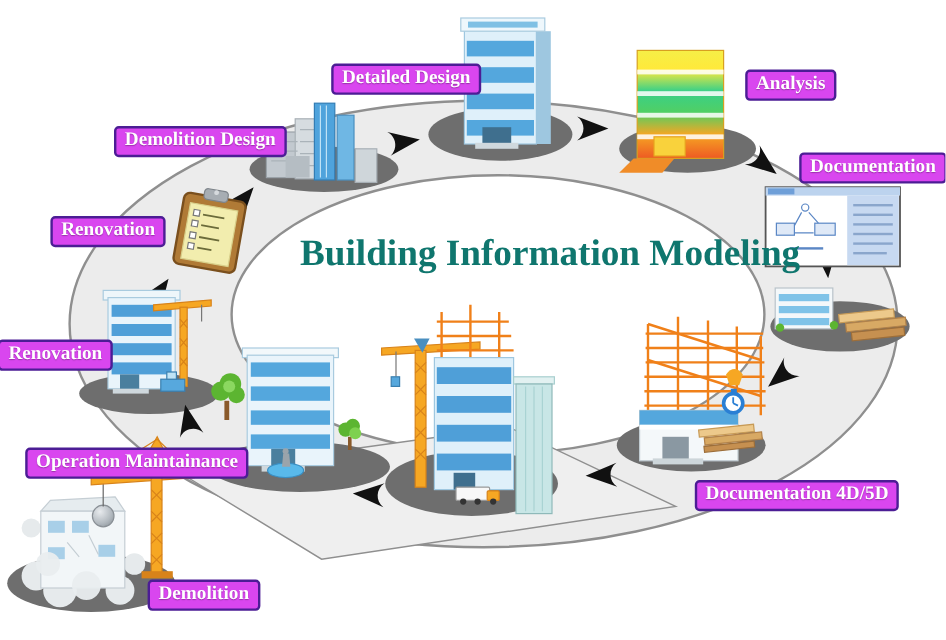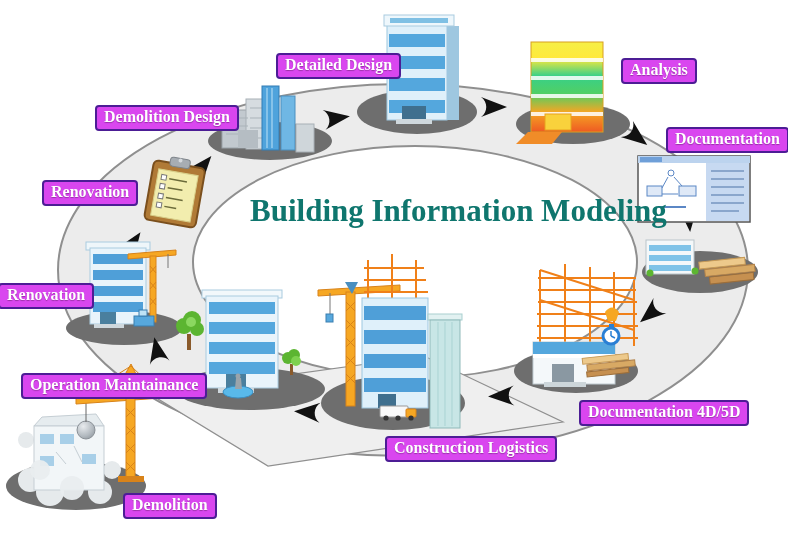--- a/index.html
+++ b/index.html
@@ -287,7 +287,6 @@
   <div class="badge" style="left:621px;top:58px;">Analysis</div>
   <div class="badge" style="left:666px;top:127px;">Documentation</div>
   <div class="badge" style="left:579px;top:400px;">Documentation 4D/5D</div>
-  <div class="badge" style="left:385px;top:436px;">Construction Logistics</div>
   <div class="badge" style="left:21px;top:359px;margin-top:14px;">Operation Maintainance</div>
   <div class="badge" style="left:123px;top:493px;font-family:Liberation Serif, serif;">Demolition</div>
   <div class="badge" style="left:-2px;top:283px;">Renovation</div>

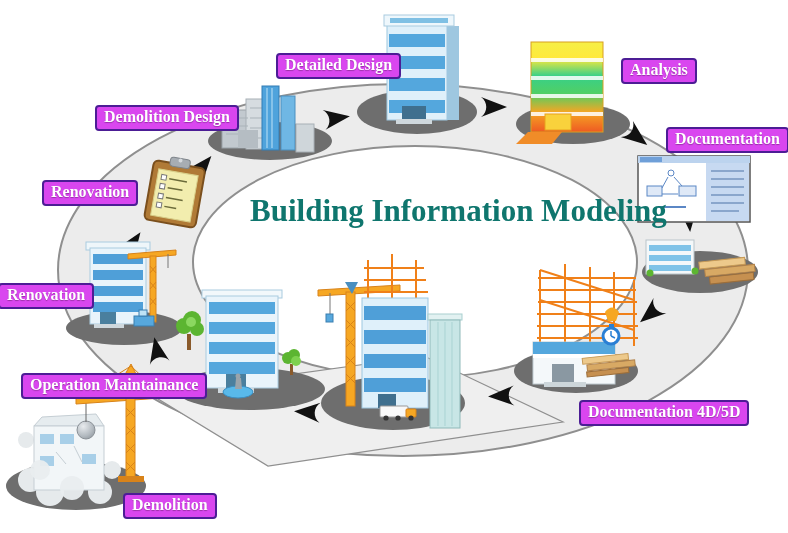--- a/index.html
+++ b/index.html
@@ -288,7 +288,7 @@
   <div class="badge" style="left:666px;top:127px;">Documentation</div>
   <div class="badge" style="left:579px;top:400px;">Documentation 4D/5D</div>
   <div class="badge" style="left:21px;top:359px;margin-top:14px;">Operation Maintainance</div>
-  <div class="badge" style="left:123px;top:493px;font-family:Liberation Serif, serif;">Demolition</div>
+  <div class="badge" style="left:123px;top:483px;font-family:Liberation Serif, serif;">Demolition</div>
   <div class="badge" style="left:-2px;top:283px;">Renovation</div>
 </div>
 

